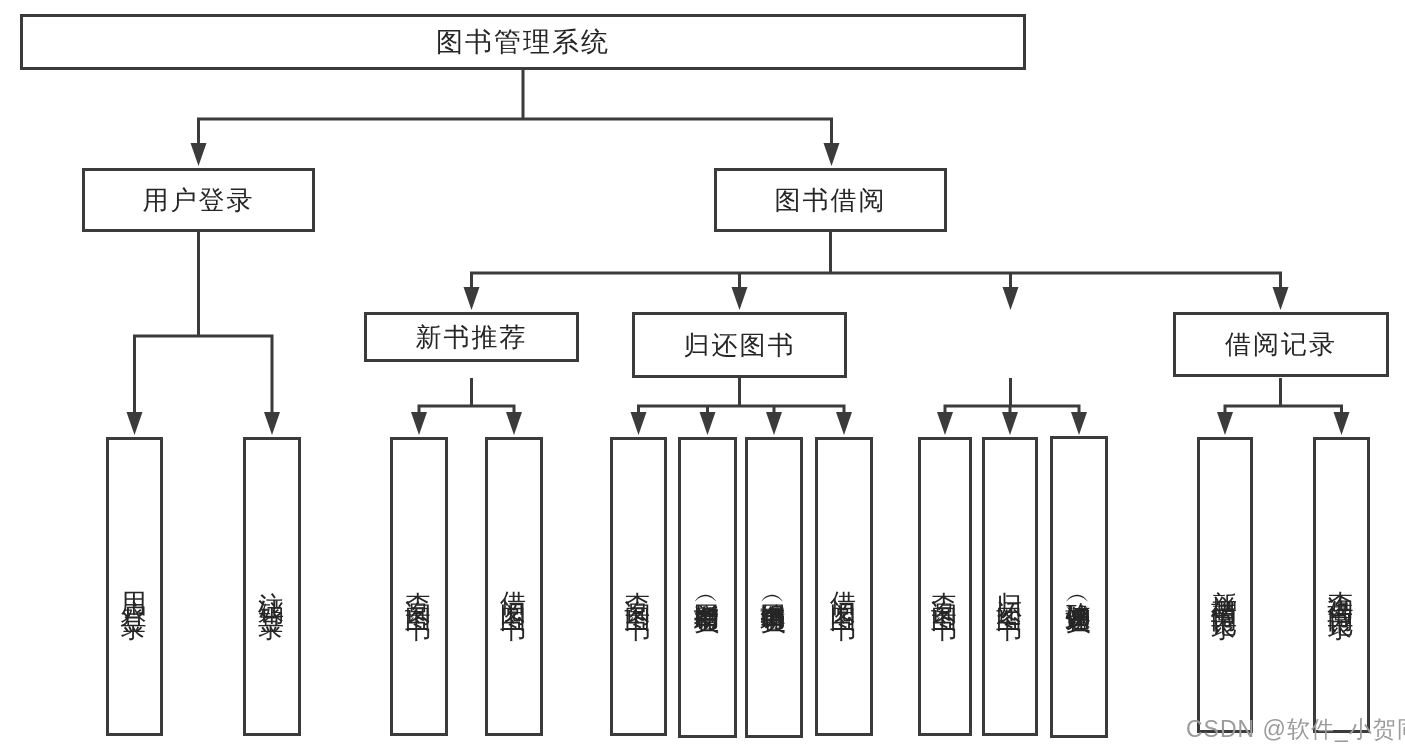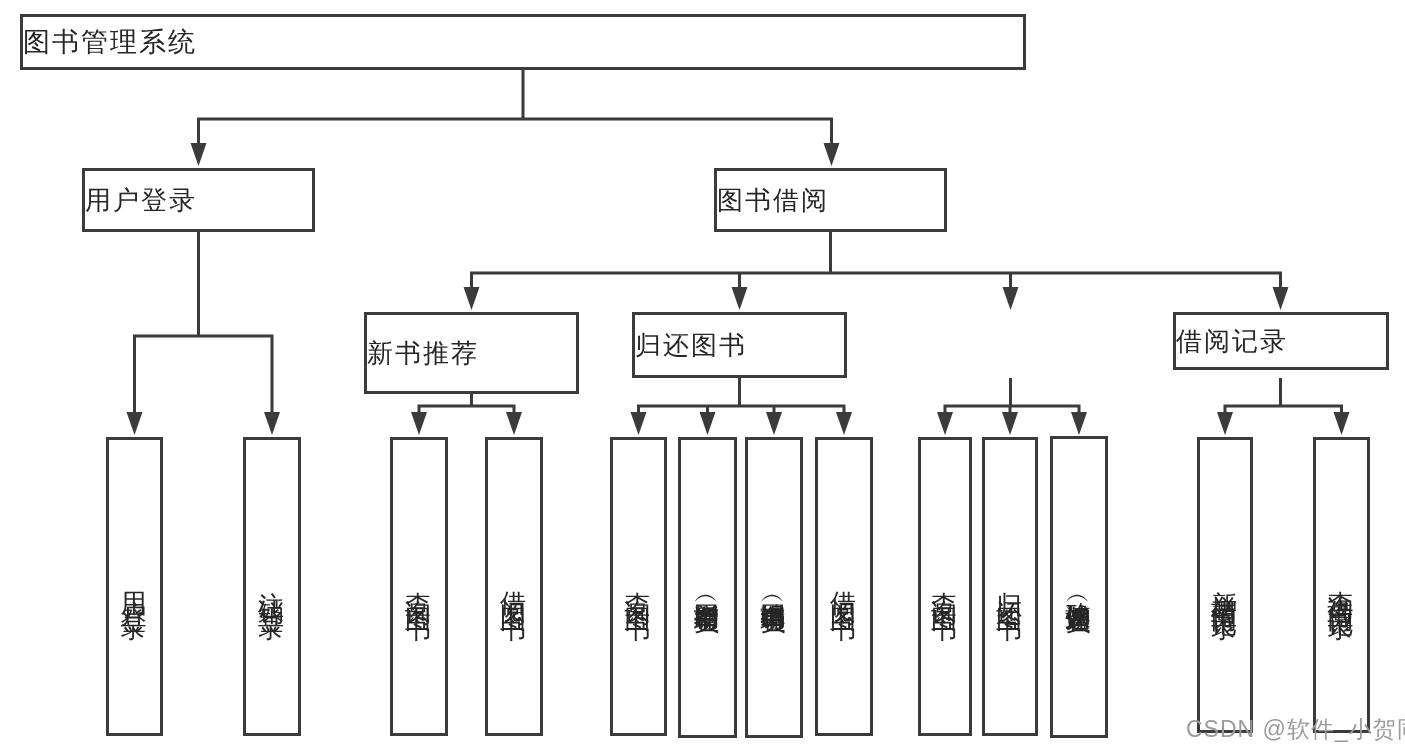--- a/index.html
+++ b/index.html
@@ -29,7 +29,7 @@
     border: 3px solid #3b3b3b;
     display: flex;
     align-items: center;
-    justify-content: flex-start;
+    justify-content: center;
     z-index: 1;
     color: #262626;
   }

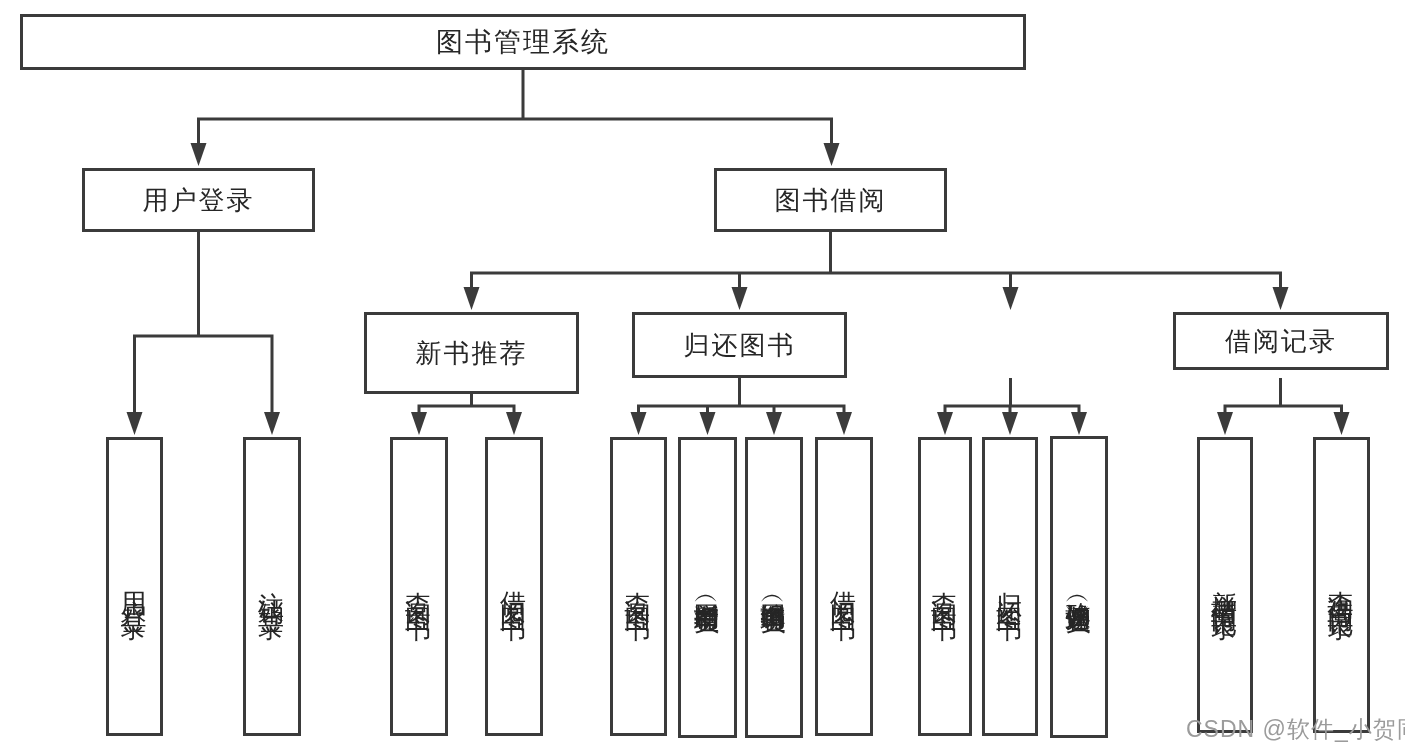--- a/index.html
+++ b/index.html
@@ -132,7 +132,7 @@
     <span class="lbl">图书借阅</span>
   </div>
 
-  <div class="node" style="left:364px; top:312px; width:215px; height:82px;">
+  <div class="node" style="left:364px; top:312px; width:215px; height:50px;">
     <span class="lbl">新书推荐</span>
   </div>
   <div class="node" style="left:632px; top:312px; width:215px; height:66px;">

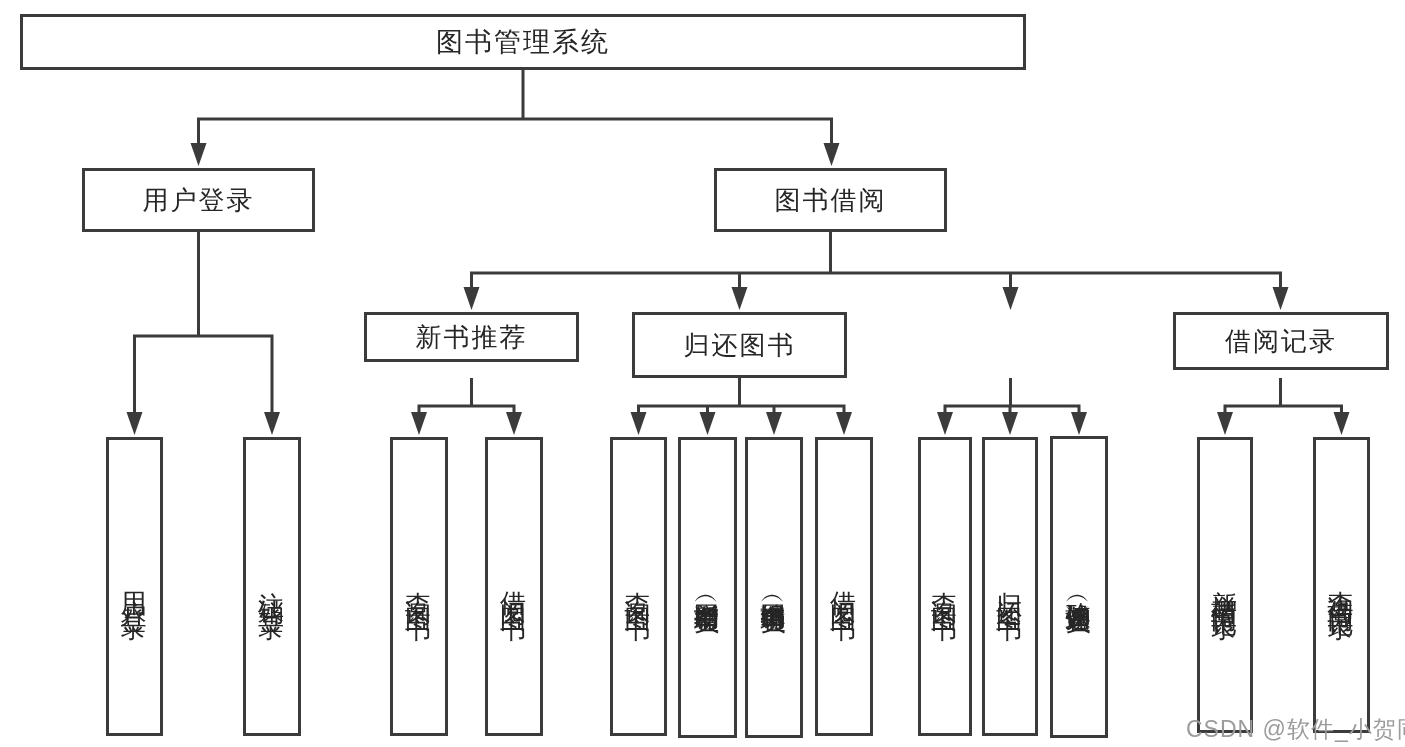--- a/index.html
+++ b/index.html
@@ -138,7 +138,7 @@
   <div class="node" style="left:632px; top:312px; width:215px; height:66px;">
     <span class="lbl">归还图书</span>
   </div>
-  <div class="node" style="left:1173px; top:312px; width:216px; height:58px;">
+  <div class="node" style="left:1173px; top:312px; width:216px; height:65px;">
     <span class="lbl">借阅记录</span>
   </div>
 

